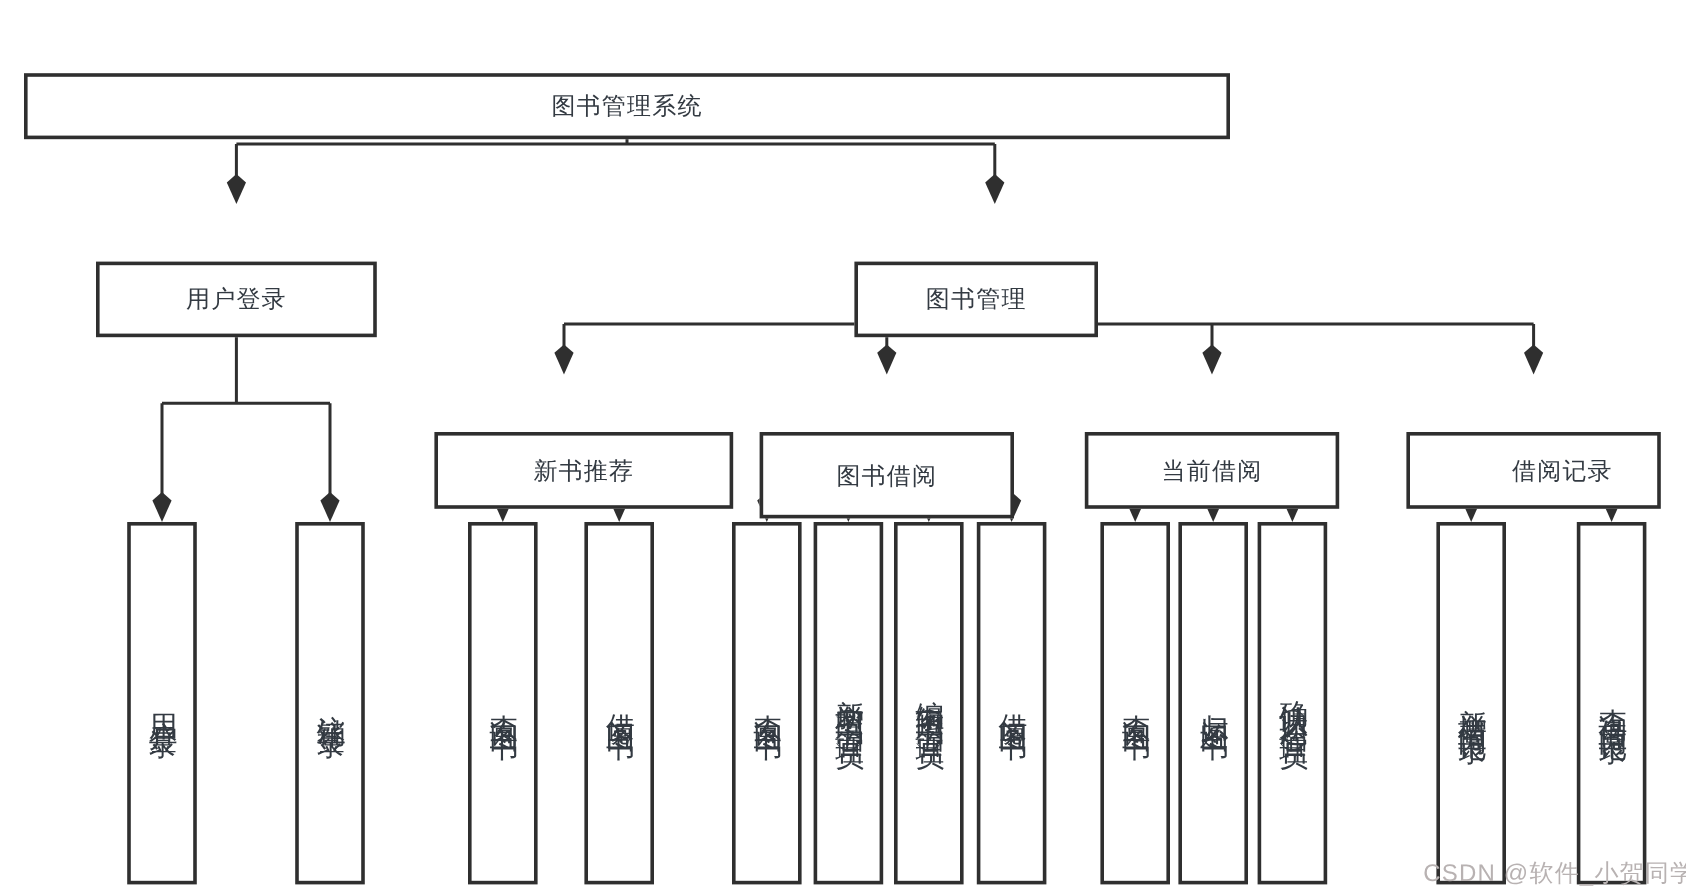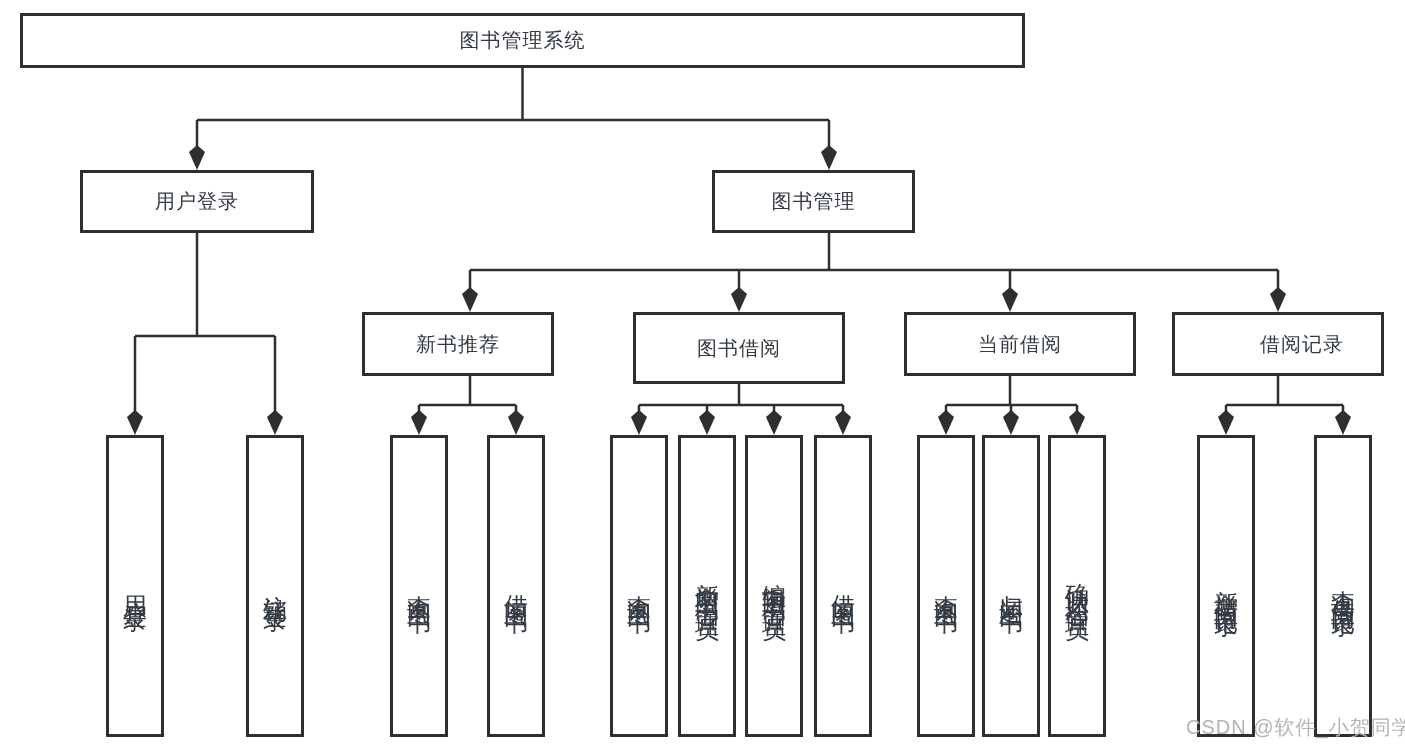--- a/index.html
+++ b/index.html
@@ -28,7 +28,7 @@
     color: #333a42;
     text-align: center;
   }
-  .h-node { font-size: 20px; letter-spacing: 1px; }
+  .h-node { font-size: 20px; letter-spacing: 1px; margin-top: 48px; }
   .v-node {
     writing-mode: vertical-rl;
     text-orientation: mixed;

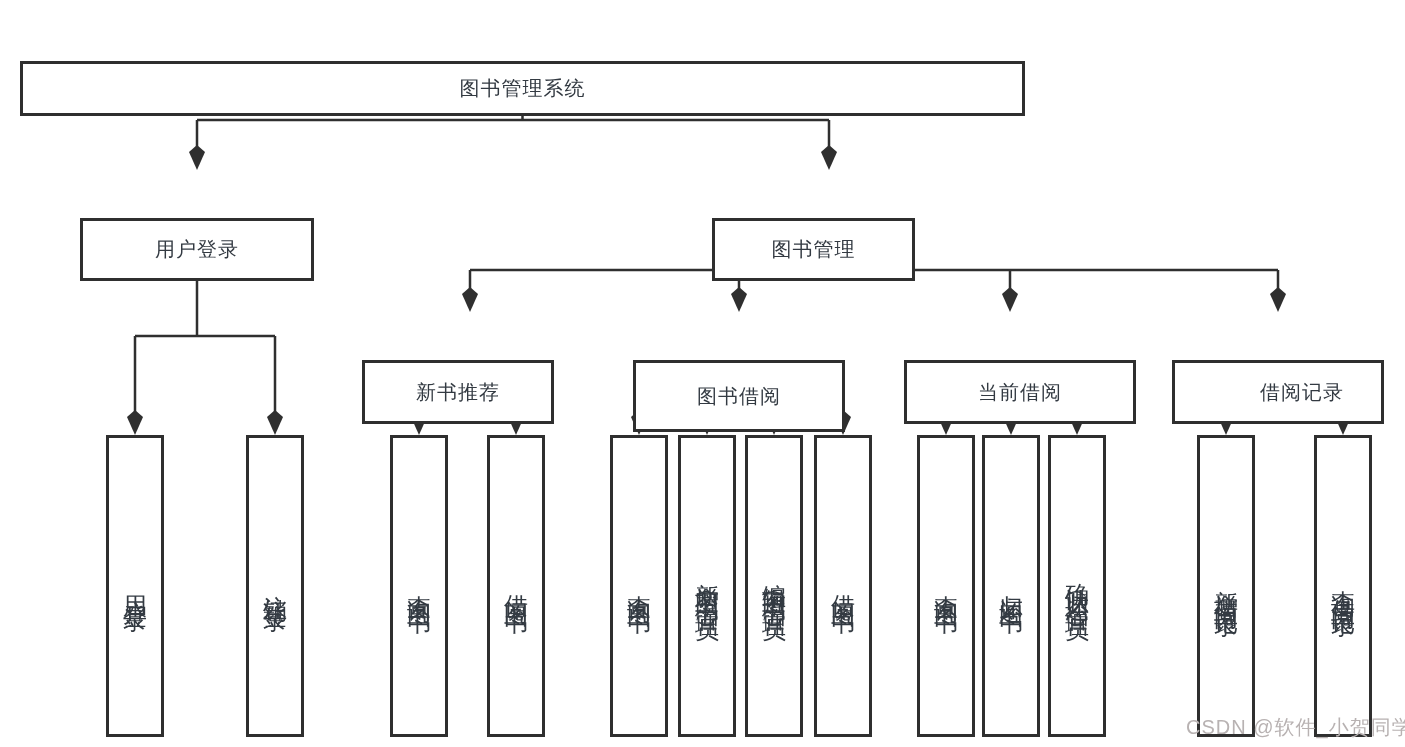--- a/index.html
+++ b/index.html
@@ -113,7 +113,7 @@
   <div class="node h-node" style="left:80px; top:170px; width:234px; height:63px;">用户登录</div>
   <div class="node h-node" style="left:712px; top:170px; width:203px; height:63px;">图书管理</div>
 
-  <div class="node h-node" style="left:362px; top:312px; width:192px; height:64px;">新书推荐</div>
+  <div class="node h-node" style="left:362px; top:312px; width:249px; height:64px;">新书推荐</div>
   <div class="node h-node" style="left:633px; top:312px; width:212px; height:72px;">图书借阅</div>
   <div class="node h-node" style="left:904px; top:312px; width:232px; height:64px;">当前借阅</div>
   <div class="node h-node" style="left:1172px; top:312px; width:212px; height:64px;padding-left:48px;">借阅记录</div>

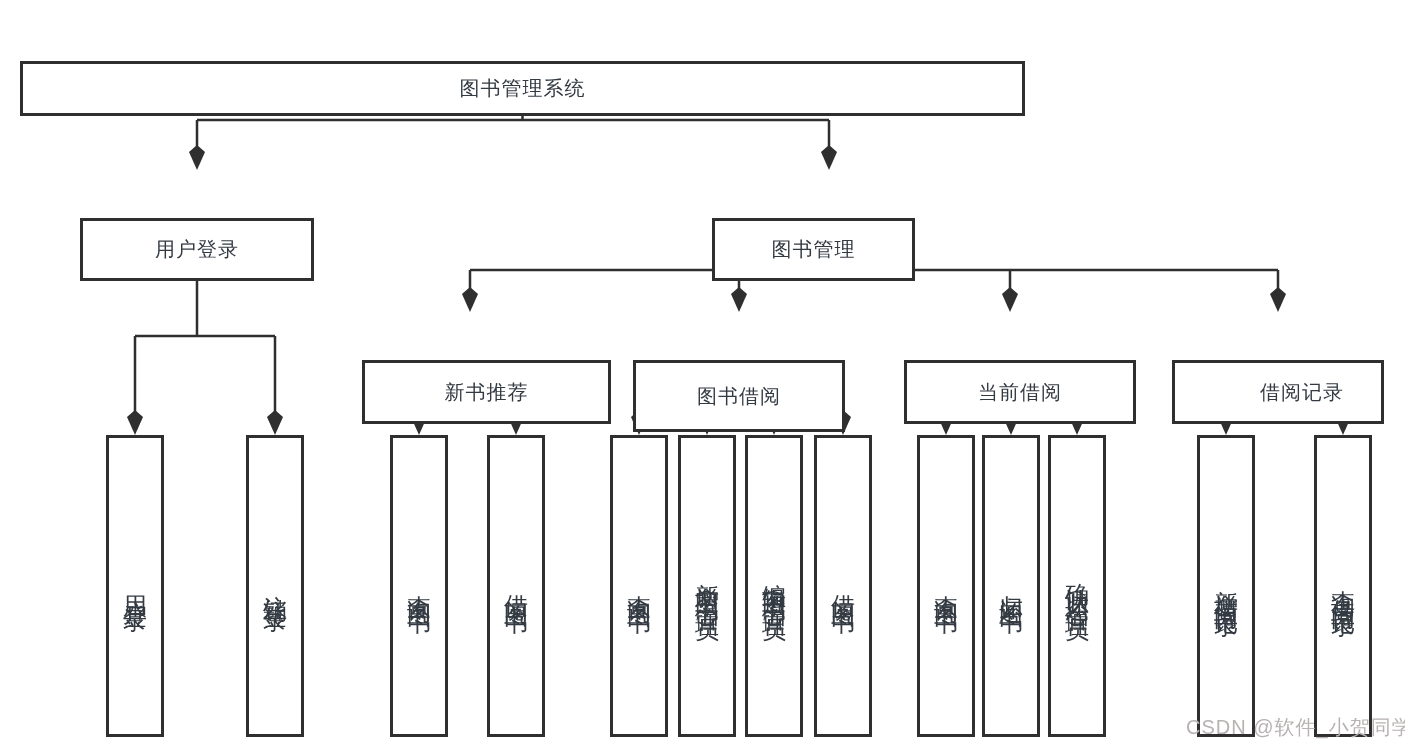--- a/index.html
+++ b/index.html
@@ -115,7 +115,7 @@
 
   <div class="node h-node" style="left:362px; top:312px; width:249px; height:64px;">新书推荐</div>
   <div class="node h-node" style="left:633px; top:312px; width:212px; height:72px;">图书借阅</div>
-  <div class="node h-node" style="left:904px; top:312px; width:232px; height:64px;">当前借阅</div>
+  <div class="node h-node" style="left:904px; top:312px; width:212px; height:64px;">当前借阅</div>
   <div class="node h-node" style="left:1172px; top:312px; width:212px; height:64px;padding-left:48px;">借阅记录</div>
 
   <div class="node v-node" style="left:106px; top:435px; width:58px; height:302px;">用户登录</div>

